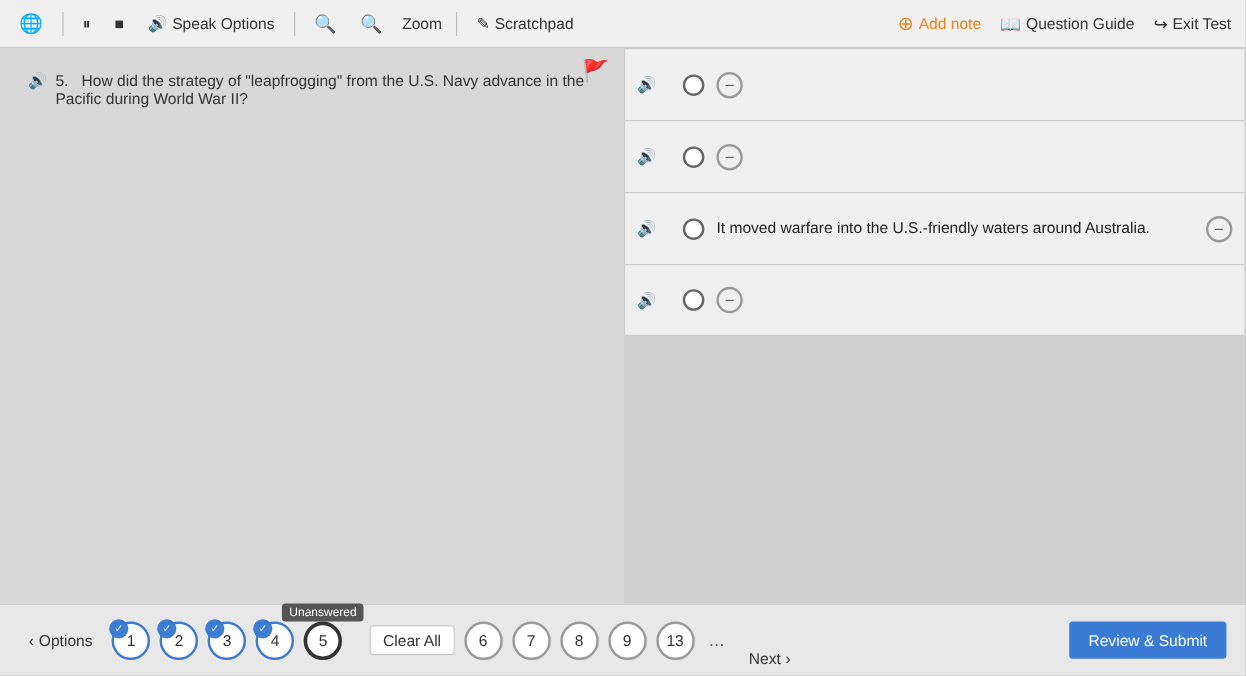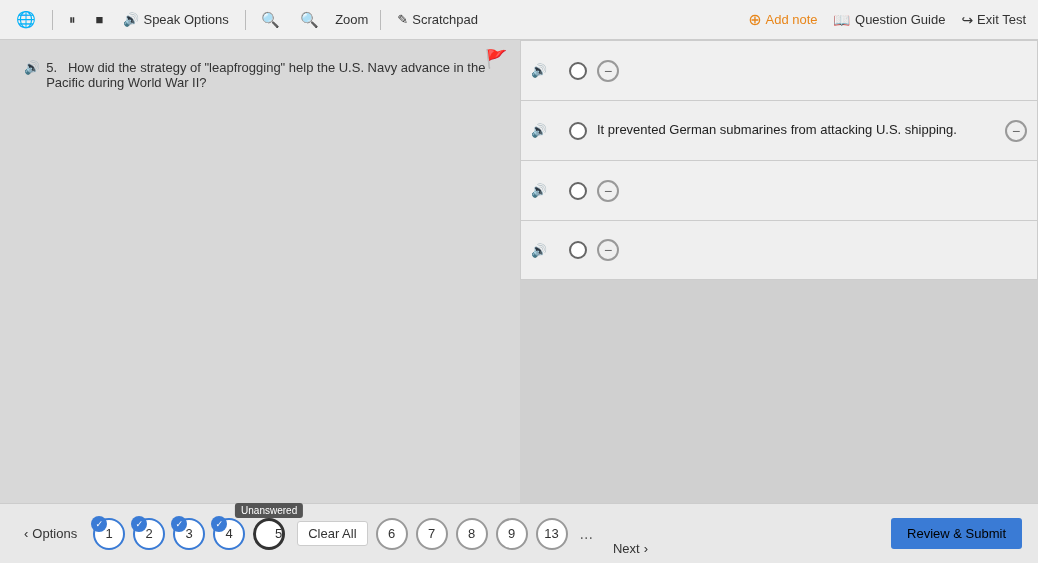--- a/index.html
+++ b/index.html
@@ -302,7 +302,7 @@
         <span>
           <span>5.</span>
           &nbsp;
-          <span>How did the strategy of "leapfrogging" help the U.S. Navy advance in the Pacific during World War II?</span>
+          <span>How did the strategy of "leapfrogging" from the U.S. Navy advance in the Pacific during World War II?</span>
         </span>
       </div>
     </div>

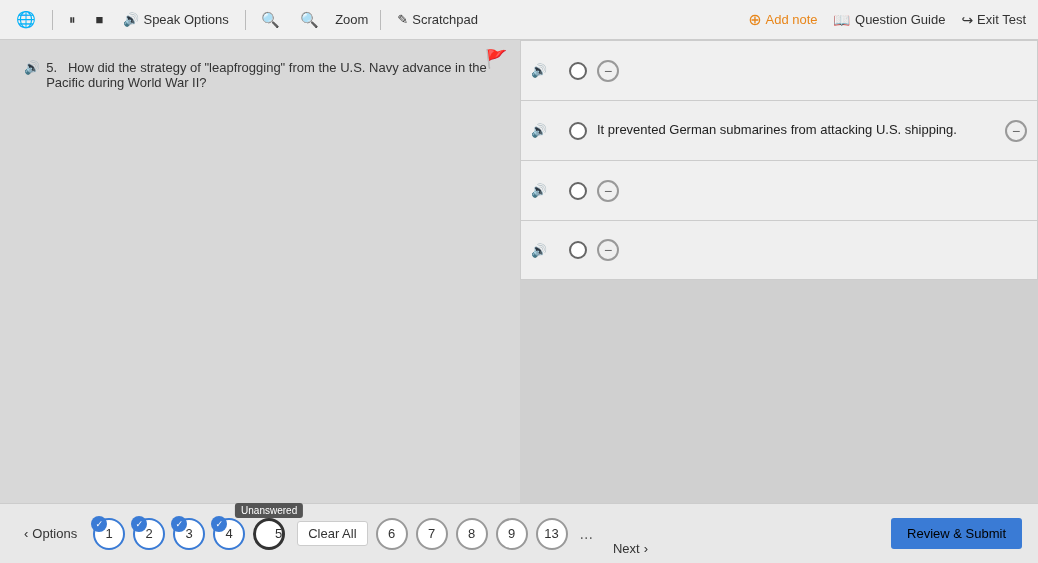--- a/index.html
+++ b/index.html
@@ -324,7 +324,6 @@
           <span>🔊</span>
         </button>
         <div class="radio-btn"></div>
-        <span class="answer-text">It prevented German submarines from attacking U.S. shipping.</span>
         <button class="eliminate-btn">
           <span>−</span>
         </button>

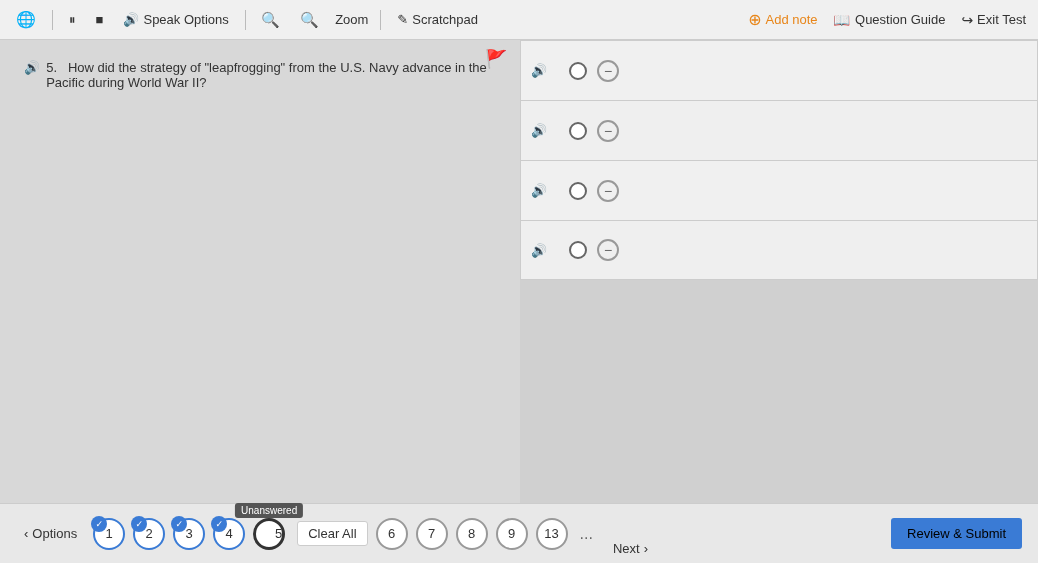--- a/index.html
+++ b/index.html
@@ -334,6 +334,7 @@
           <span>🔊</span>
         </button>
         <div class="radio-btn"></div>
+        <span class="answer-text">It moved warfare into the U.S.-friendly waters around Australia.</span>
         <button class="eliminate-btn">
           <span>−</span>
         </button>

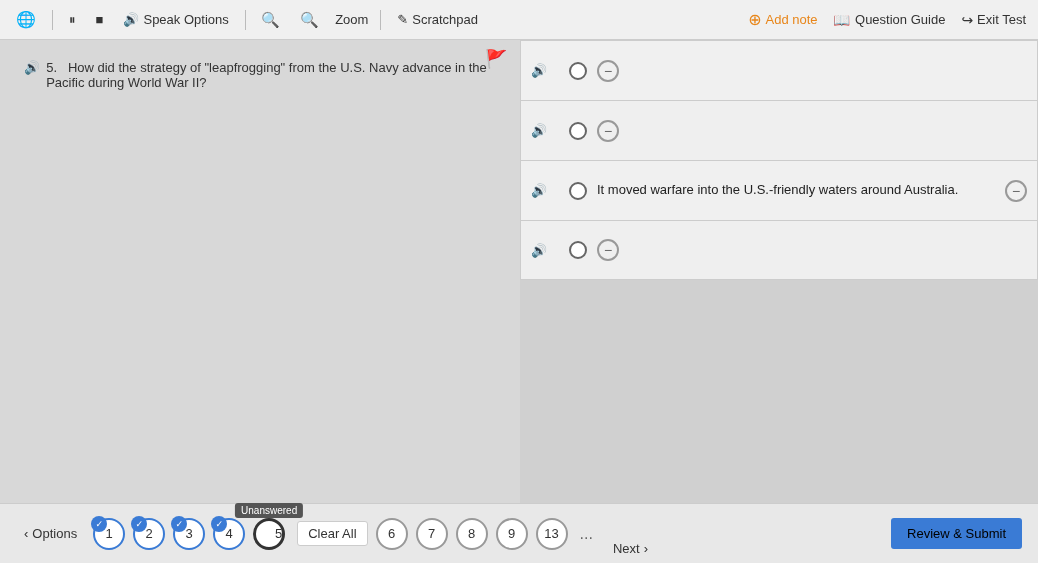--- a/index.html
+++ b/index.html
@@ -379,7 +379,7 @@
       <span>4</span>
     </div>
 
-    <div class="page-btn current" style="position:relative;justify-content:flex-end;">
+    <div class="page-btn current" style="position:relative;">
       <span class="unanswered-tag">Unanswered</span>
       <span>5</span>
     </div>

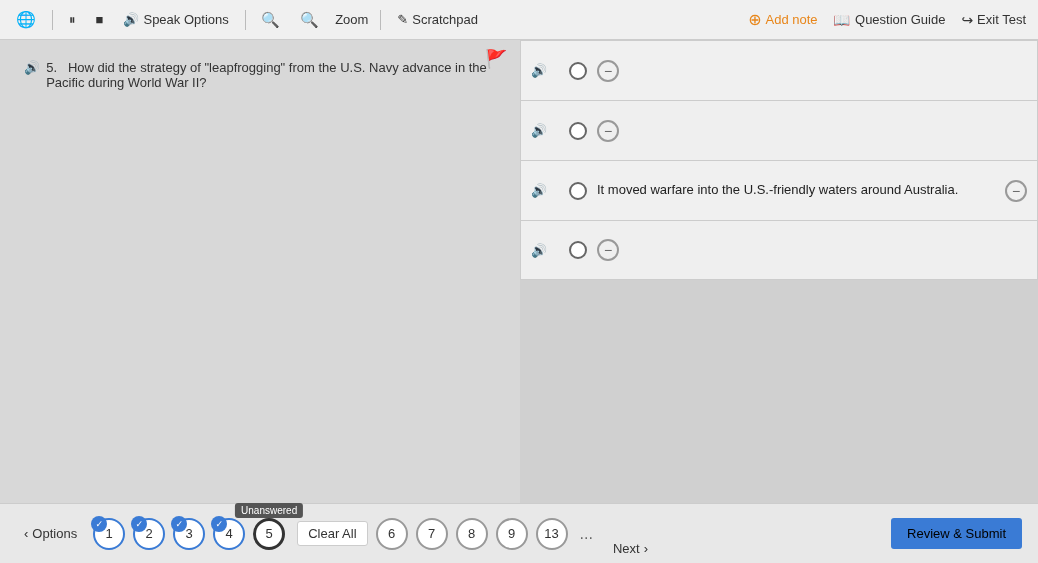--- a/index.html
+++ b/index.html
@@ -187,7 +187,7 @@
       cursor: pointer;
       border-radius: 3px;
       color: #333;
-      margin-left: 4px;
+      margin-left: 15px;
     }
     .dots {
       font-size: 16px; color: #666; padding: 0 4px;

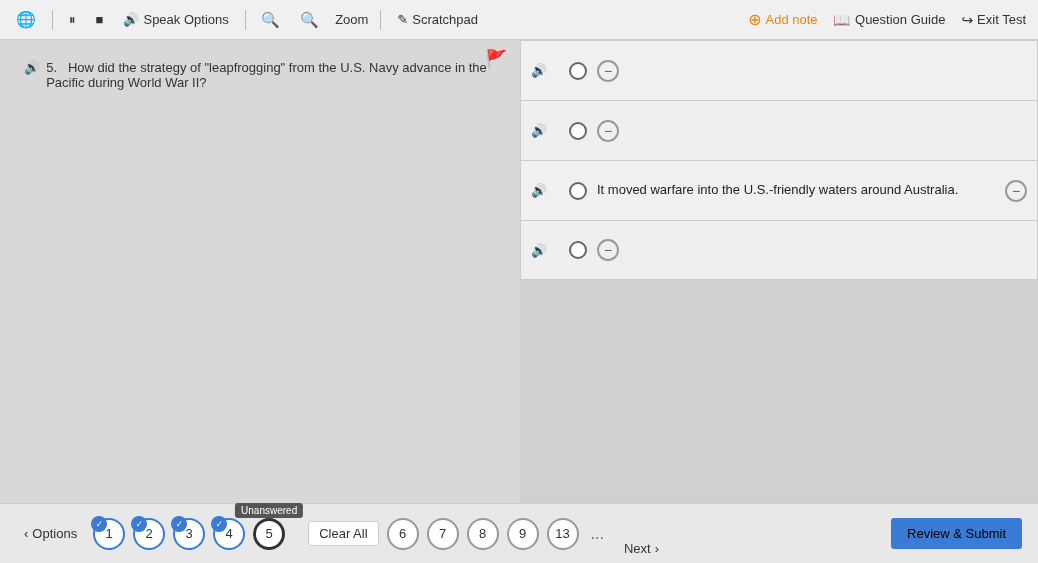--- a/index.html
+++ b/index.html
@@ -199,7 +199,7 @@
     }
     .review-btn {
       background: #3a7bd5;
-      color: #000000;
+      color: #ffffff;
       border: none;
       padding: 8px 16px;
       font-size: 13px;

